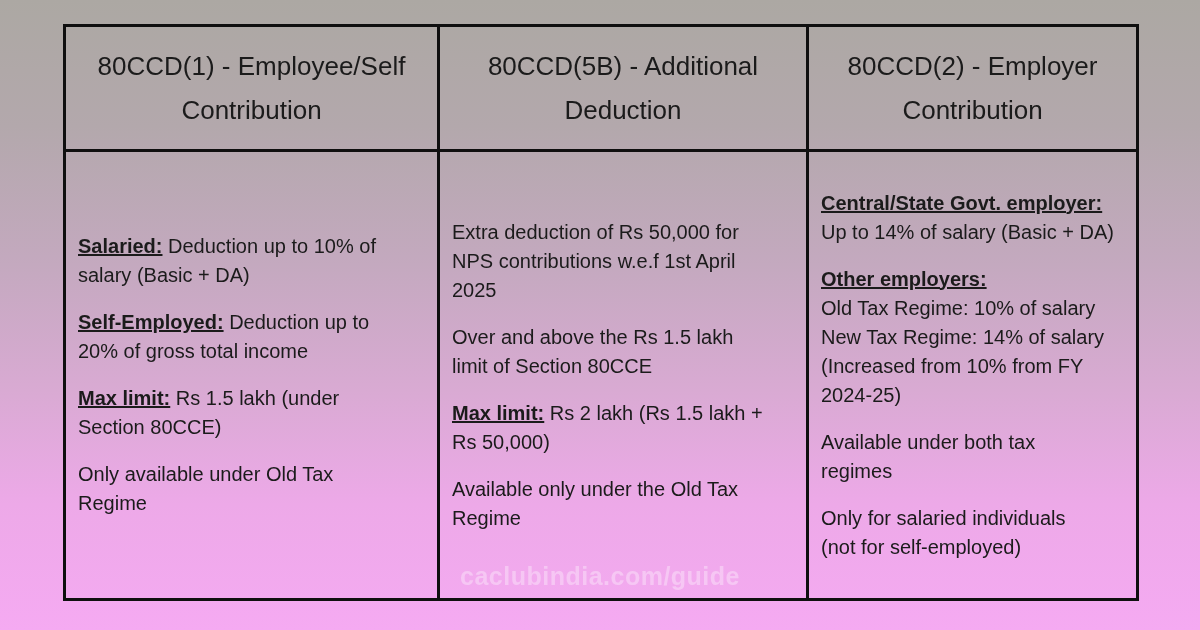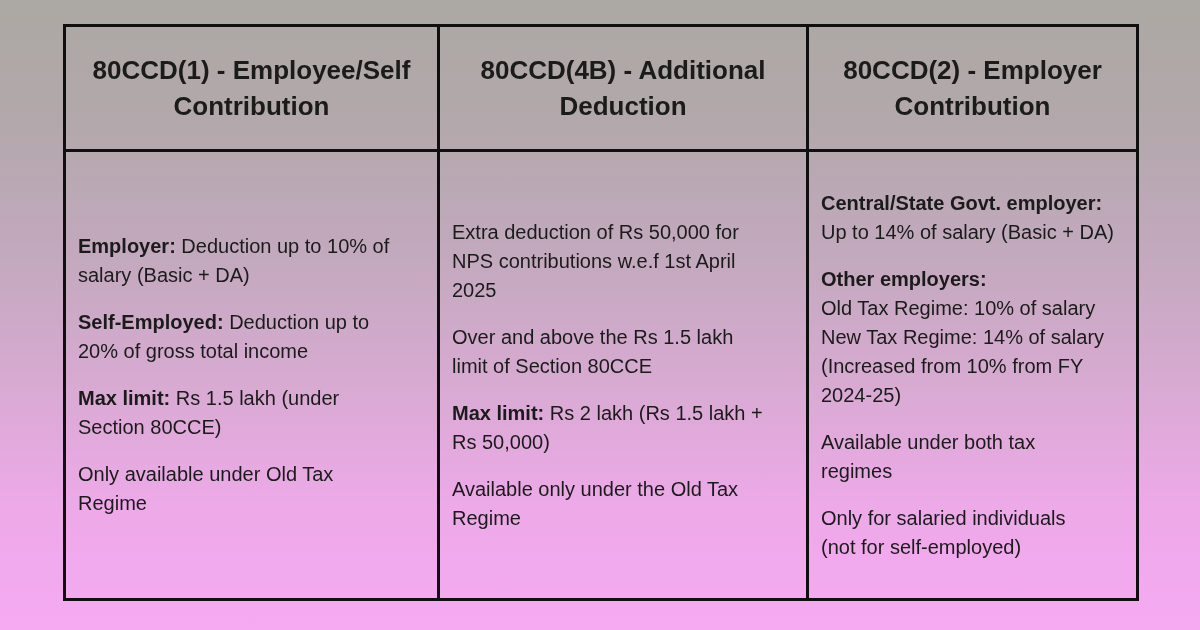--- a/index.html
+++ b/index.html
@@ -43,7 +43,7 @@
   col.c3{width:330px;}
   th{
     height:125px;
-    font-size:26px;line-height:36px;font-weight:700;
+    font-size:26px;line-height:44px;font-weight:400;
     text-align:center;
     padding:4px 4px;
   }

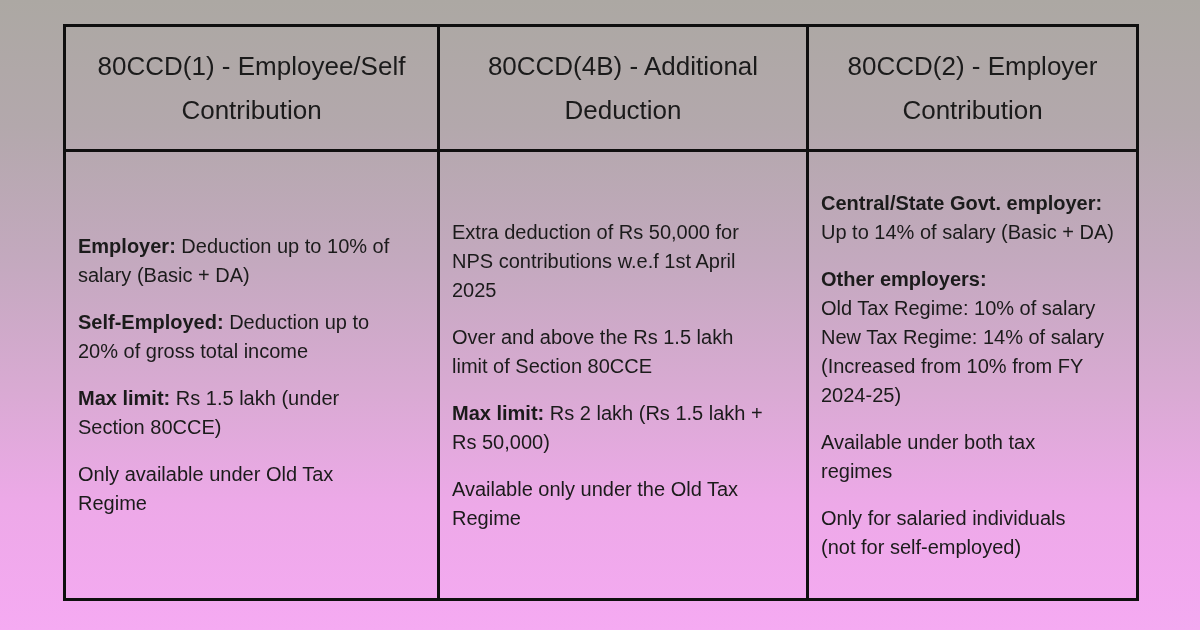--- a/index.html
+++ b/index.html
@@ -77,7 +77,7 @@
     <thead>
       <tr>
         <th>80CCD(1) - Employee/Self Contribution</th>
-        <th>80CCD(4B) - Additional Deduction</th>
+        <th>80CCD(5B) - Additional Deduction</th>
         <th class="left">80CCD(2) - Employer Contribution</th>
       </tr>
     </thead>

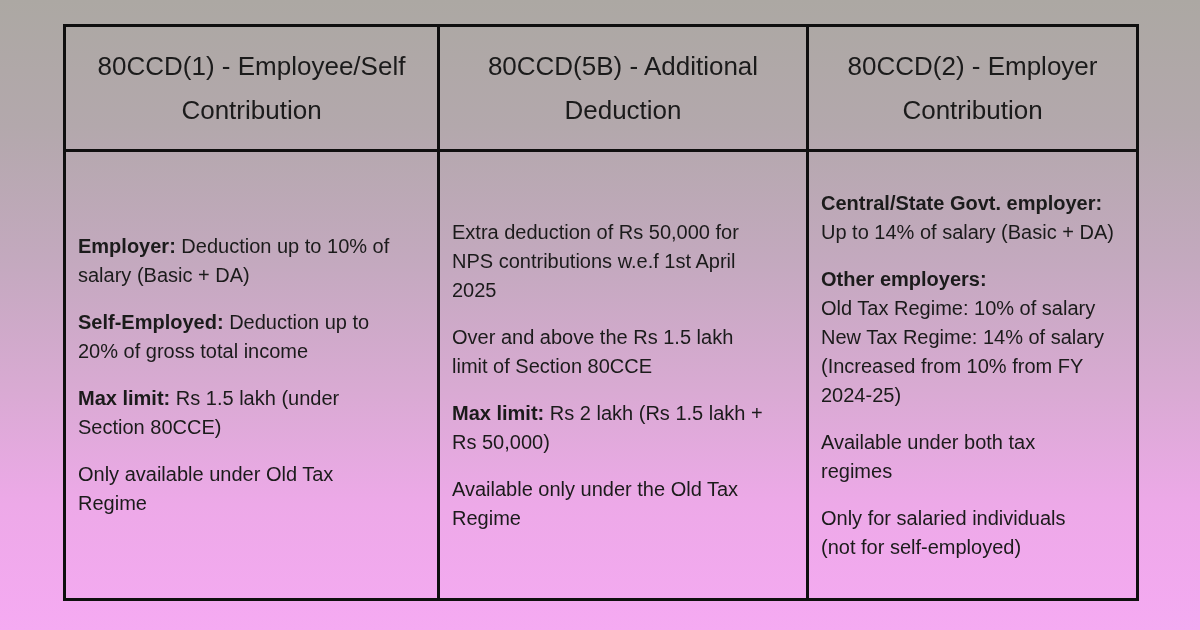--- a/index.html
+++ b/index.html
@@ -55,7 +55,7 @@
   }
   td p{margin:0;}
   td p + p{margin-top:18px;}
-  td strong{font-weight:700;}
+  td strong{font-weight:700;text-decoration:underline;}
   .watermark{
     position:absolute;left:0;right:0;top:562px;
     text-align:center;

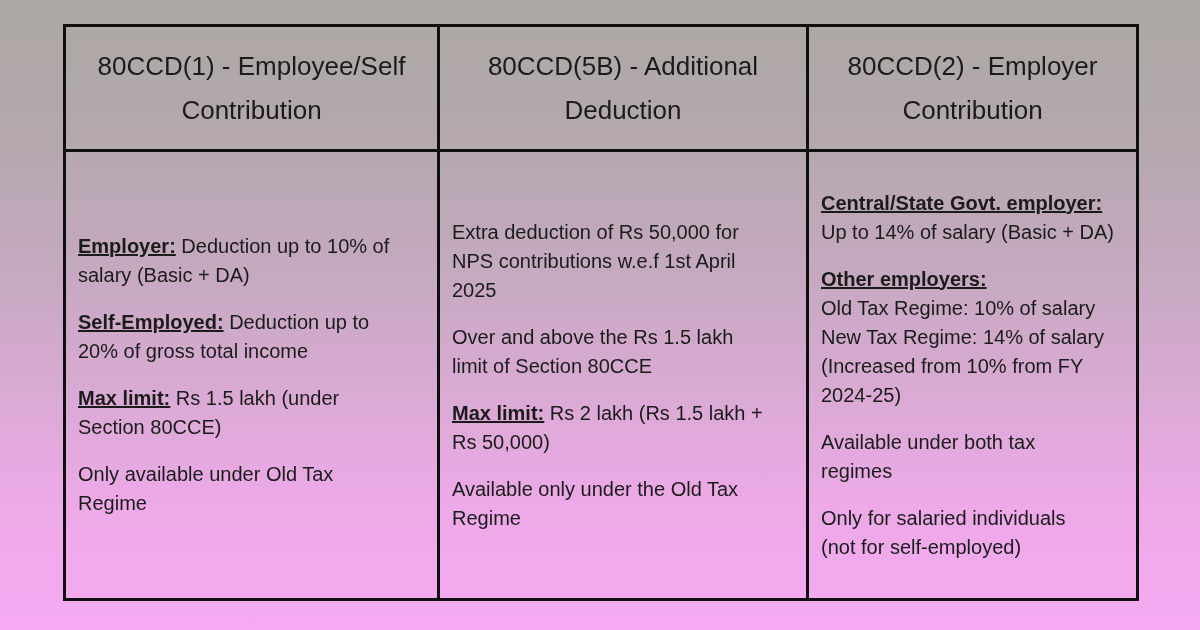--- a/index.html
+++ b/index.html
@@ -84,7 +84,7 @@
     <tbody>
       <tr>
         <td>
-            <p><strong>Employer:</strong> Deduction up to 10% of<br>salary (Basic + DA)</p>
+            <p><strong>Salaried:</strong> Deduction up to 10% of<br>salary (Basic + DA)</p>
             <p><strong>Self-Employed:</strong> Deduction up to<br>20% of gross total income</p>
             <p><strong>Max limit:</strong> Rs 1.5 lakh (under<br>Section 80CCE)</p>
             <p>Only available under Old Tax<br>Regime</p>

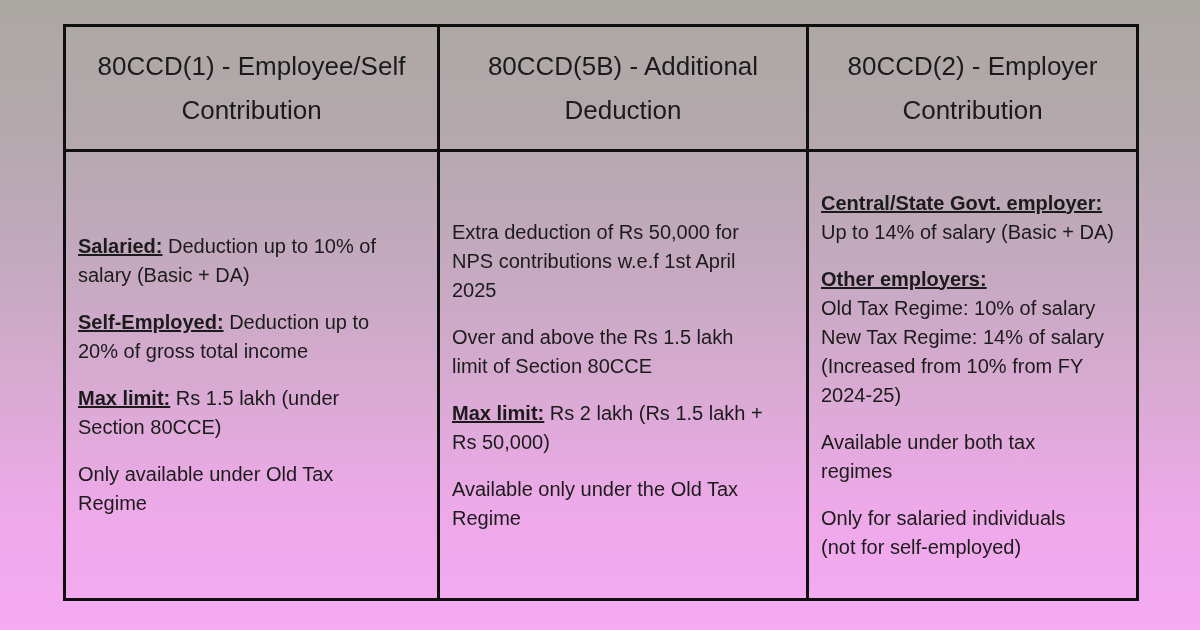--- a/index.html
+++ b/index.html
@@ -104,6 +104,7 @@
       </tr>
     </tbody>
   </table>
+  <div class="watermark">caclubindia.com/guide</div>
 </div>
 
 </body></html>

